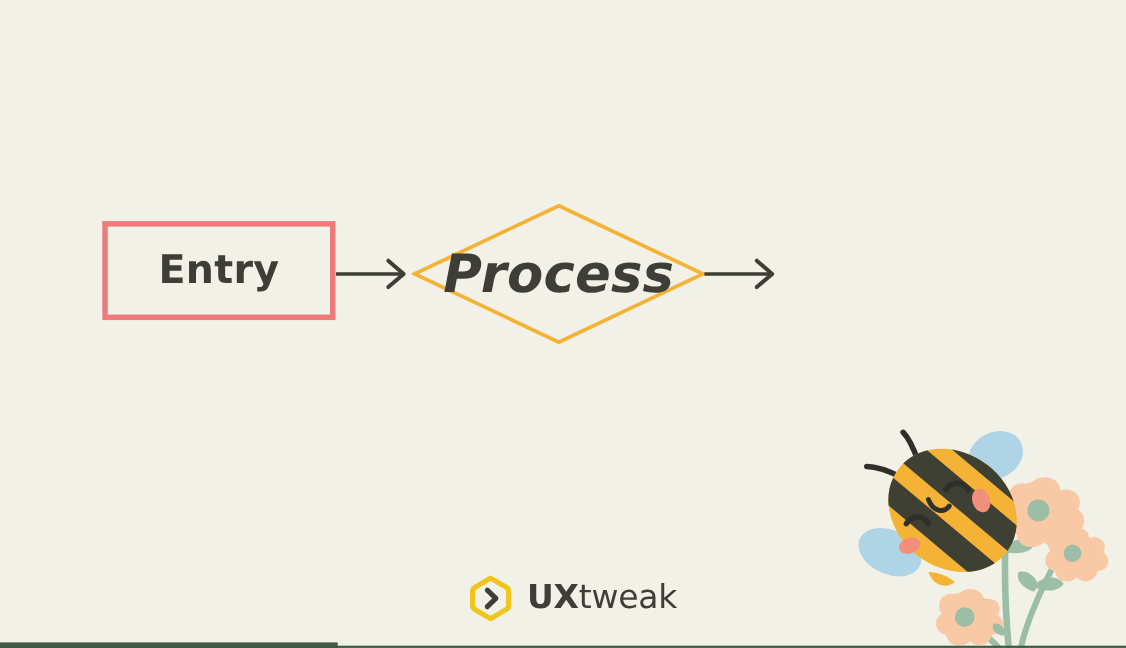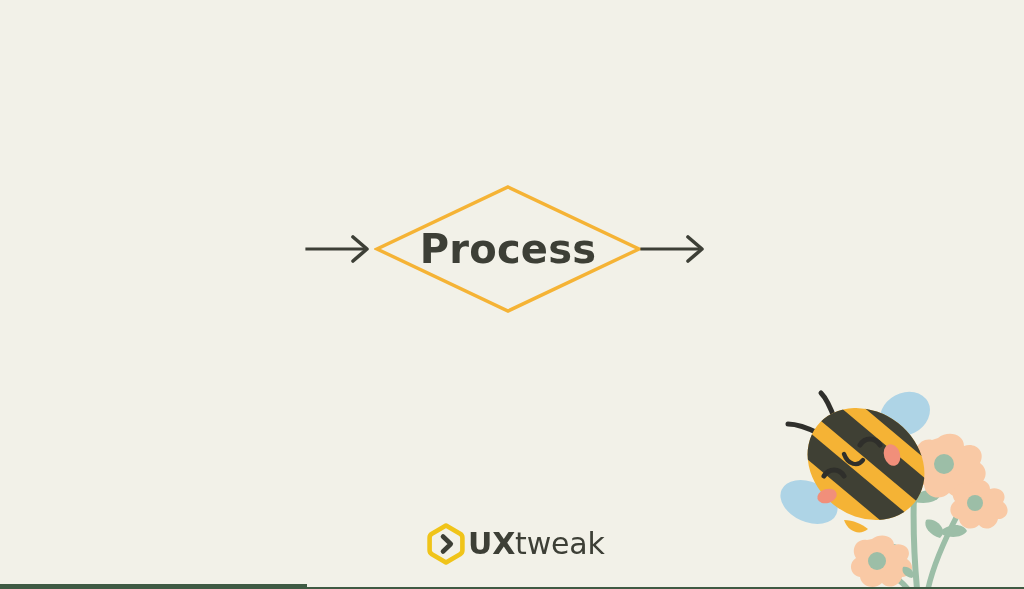--- a/index.html
+++ b/index.html
@@ -155,6 +155,9 @@
 
   <div id="flow-diagram">
 
+    <div class="rect-node" id="node-entry">
+      <span class="flow-node-label">Entry</span>
+    </div>
 
     <svg class="arrow-svg" id="arrow-entry-process" width="72" height="42" viewBox="0 0 72 42">
       <line x1="2" y1="21" x2="58" y2="21" stroke="#3d3f36" stroke-width="3.2" stroke-linecap="square"></line>

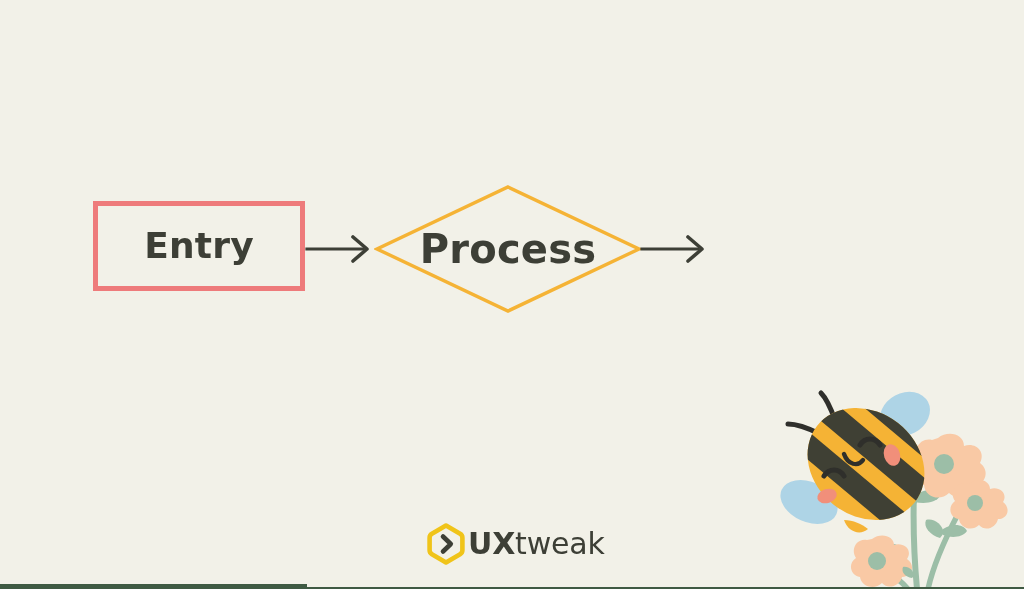--- a/index.html
+++ b/index.html
@@ -81,7 +81,8 @@
     top: 0;
   }
   #node-process .flow-node-label {
-    font-size: 40px;
+    font-size: 48px;
+    font-style: italic;
   }
 
   .arrow-svg {

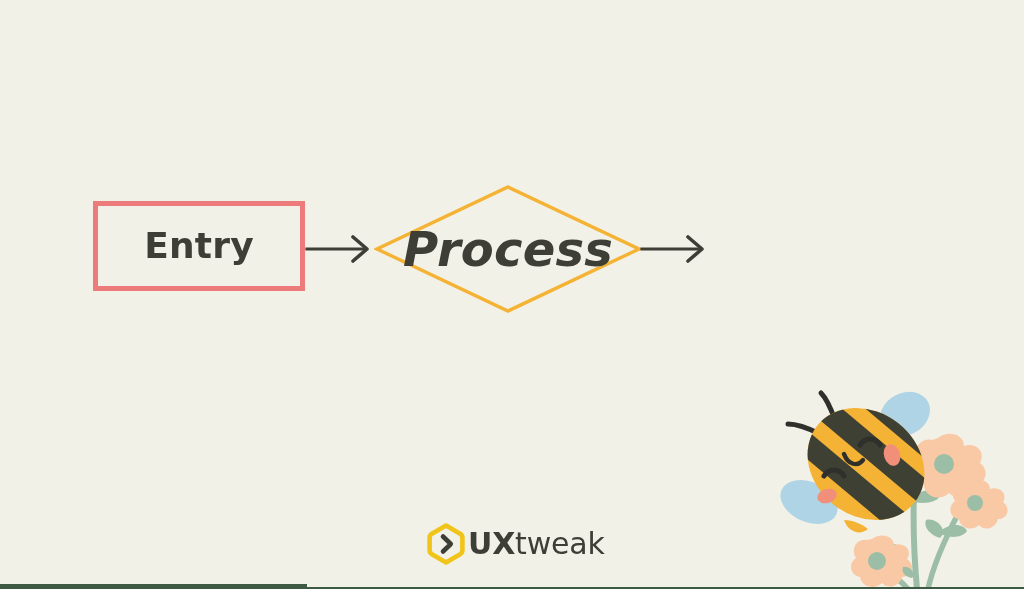--- a/index.html
+++ b/index.html
@@ -98,6 +98,7 @@
     top: 522px;
     display: flex;
     align-items: center;
+    gap: 11px;
   }
   #uxtweak-logo .logo-mark {
     display: block;

